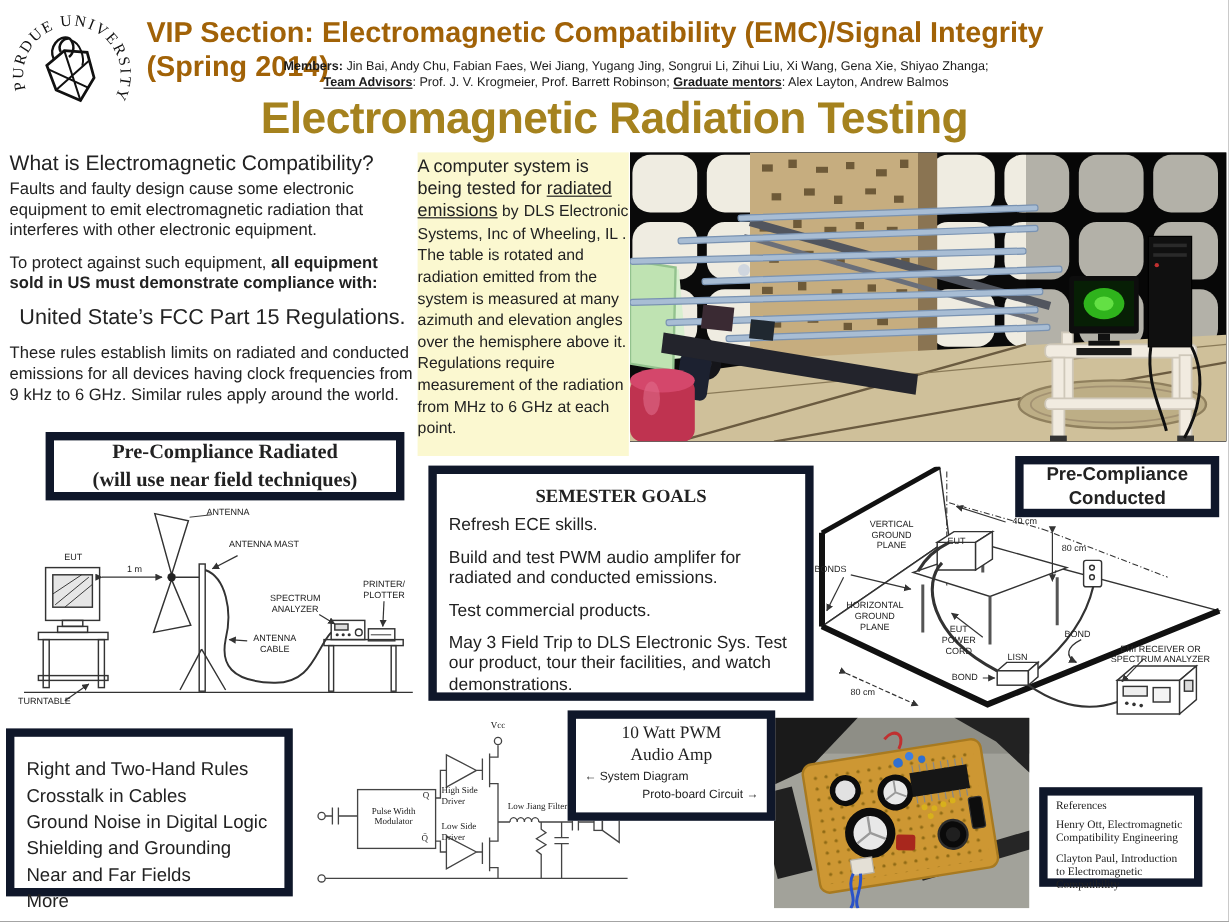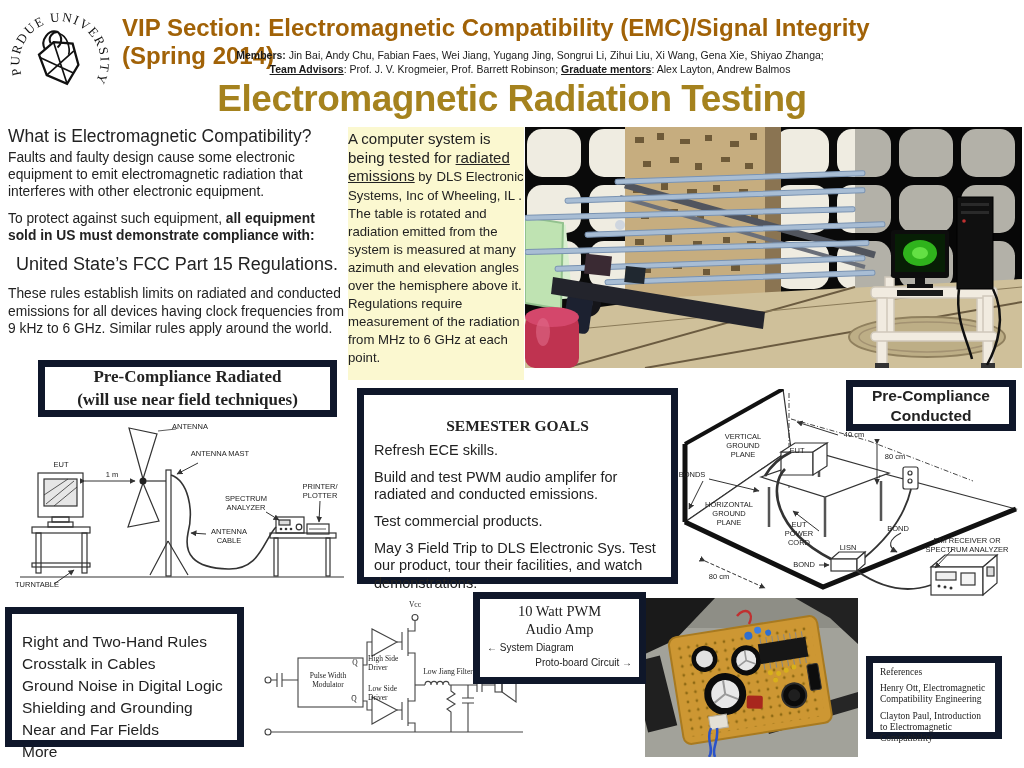--- a/index.html
+++ b/index.html
@@ -29,7 +29,7 @@
   
   .prerad{left:38px;top:360px;width:299px;height:57px;display:flex;flex-direction:column;
           justify-content:center;text-align:center;font-weight:bold;font-size:17px;line-height:1.3;}
-  .goals{left:357px;top:388px;width:321px;height:196px;padding:20px 10px;}
+  .goals{left:357px;top:388px;width:321px;height:196px;padding:8px 10px;}
   .goals .gtitle{text-align:center;font-weight:bold;font-size:15.5px;margin:2px 0 7px 0;}
   .goals p{margin:0 0 9px 0;font-size:14.5px;line-height:1.22;}
   .precond{left:846px;top:380px;width:170px;height:51px;display:flex;flex-direction:column;

